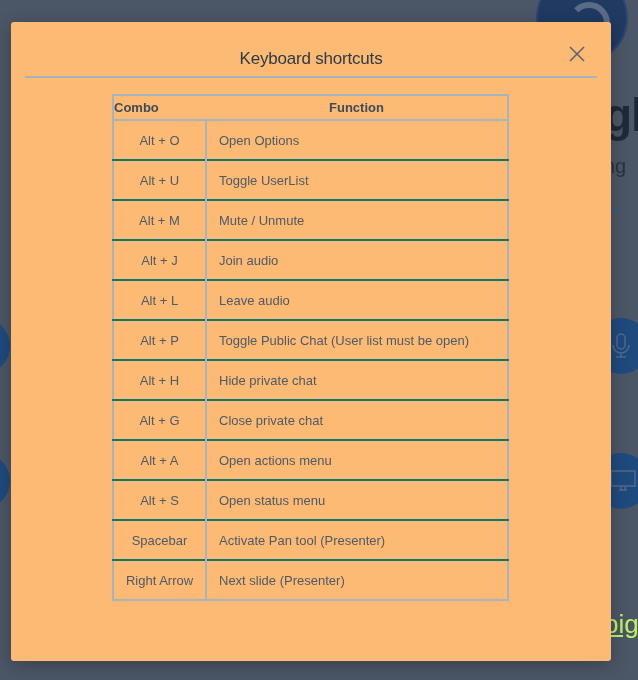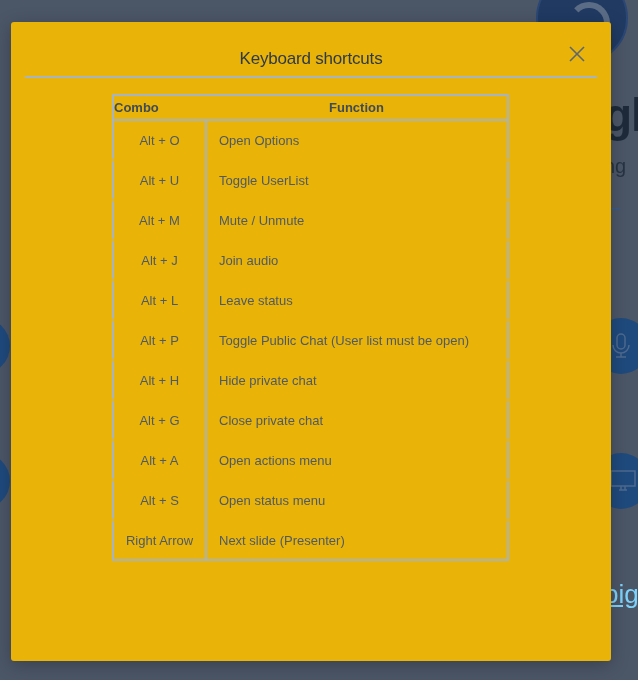--- a/index.html
+++ b/index.html
@@ -44,7 +44,7 @@
     
     .modal {
       position: absolute; left: 11px; top: 22px; width: 600px; height: 639px;
-      background: #eab308; border-radius: 3px;
+      background: #fdba74; border-radius: 3px;
       box-shadow: 0 4px 18px rgba(0,0,0,0.25);
     }
     .modal-header {

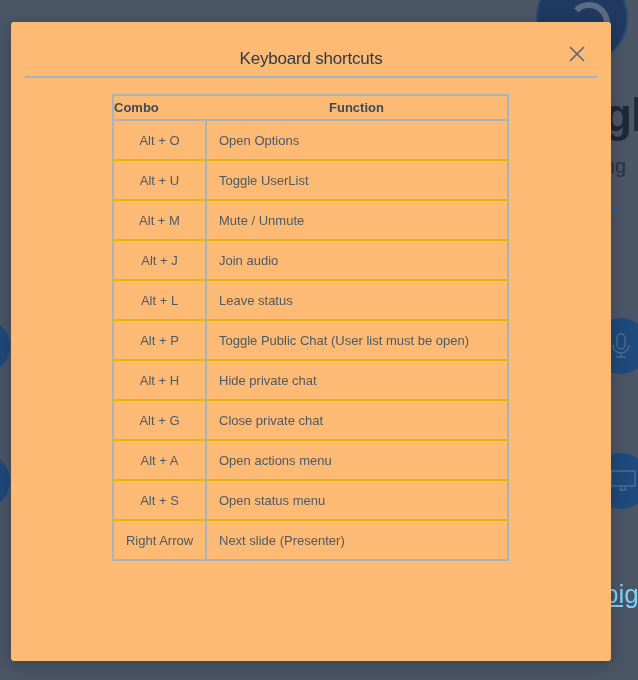--- a/index.html
+++ b/index.html
@@ -73,7 +73,7 @@
     .shortcut-table th.combo-h { text-align: left; width: 93px; }
     .shortcut-table th.func-h { }
     .shortcut-table td {
-      height: 40px; padding: 0; border-top: 2px solid #eab308;
+      height: 40px; padding: 0; border-top: 2px solid #0f766e;
     }
     .shortcut-table td.combo {
       width: 93px; text-align: center; border-right: 2px solid #a7b3bd;

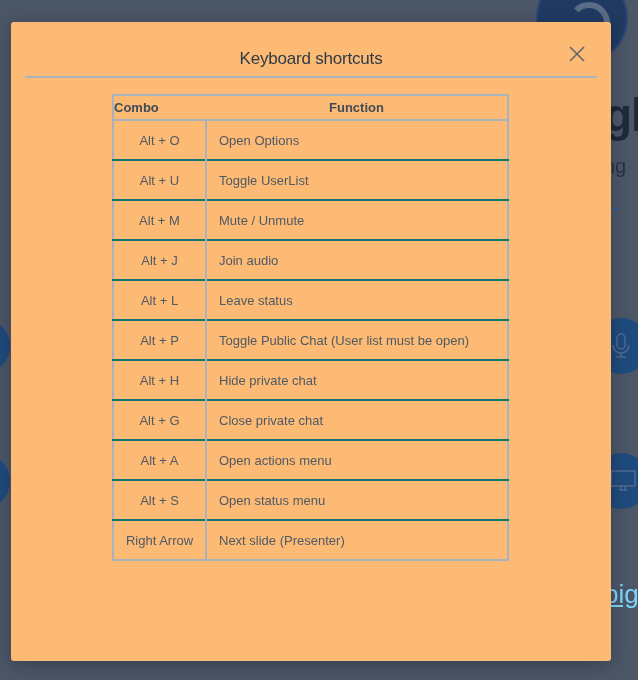--- a/index.html
+++ b/index.html
@@ -146,7 +146,7 @@
       </tr>
       <tr>
         <td class="combo">Alt + L</td>
-        <td class="func">Leave status</td>
+        <td class="func">Leave audio</td>
       </tr>
       <tr>
         <td class="combo">Alt + P</td>

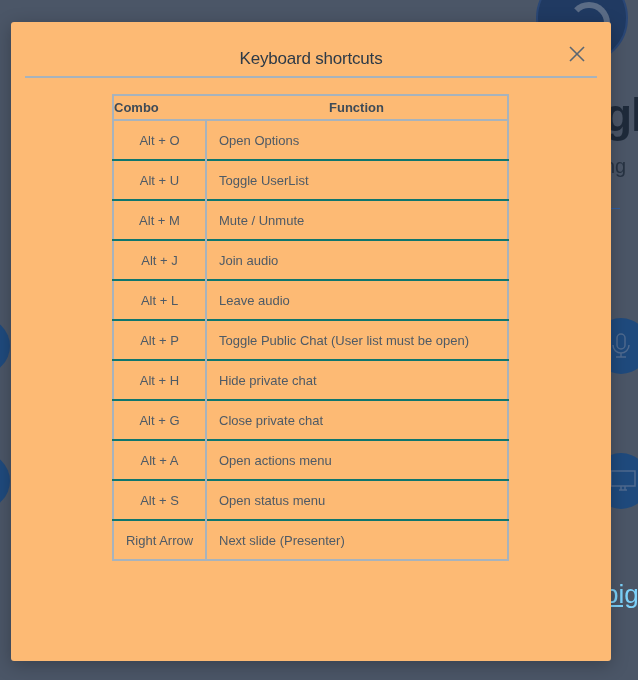--- a/index.html
+++ b/index.html
@@ -169,6 +169,10 @@
         <td class="func">Open status menu</td>
       </tr>
       <tr>
+        <td class="combo">Spacebar</td>
+        <td class="func">Activate Pan tool (Presenter)</td>
+      </tr>
+      <tr>
         <td class="combo">Right Arrow</td>
         <td class="func">Next slide (Presenter)</td>
       </tr>

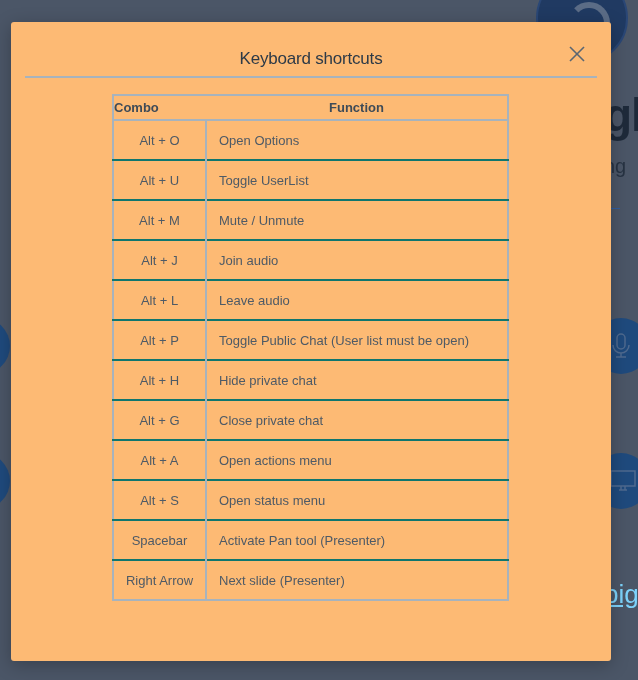--- a/index.html
+++ b/index.html
@@ -37,7 +37,7 @@
     .bg-circle.l2 { left: -46px; top: 453px; }
     .bg-circle svg { position: absolute; left: 16px; top: 14px; }
     .bg-link {
-      position: absolute; left: 604px; top: 579px; font-size: 26px; color: #7dd3fc;
+      position: absolute; left: 604px; top: 609px; font-size: 26px; color: #bef264;
       text-decoration: underline; white-space: nowrap;
     }
 

